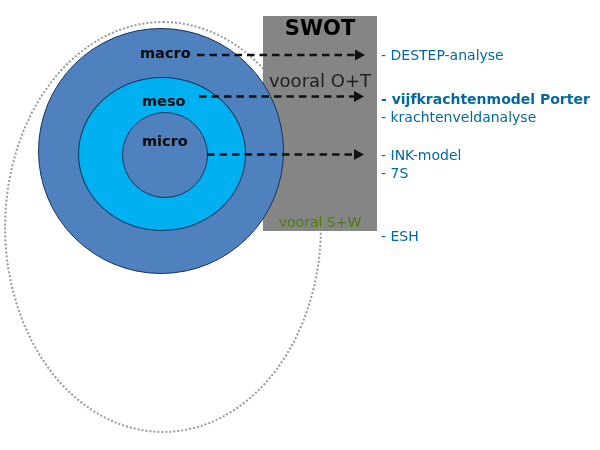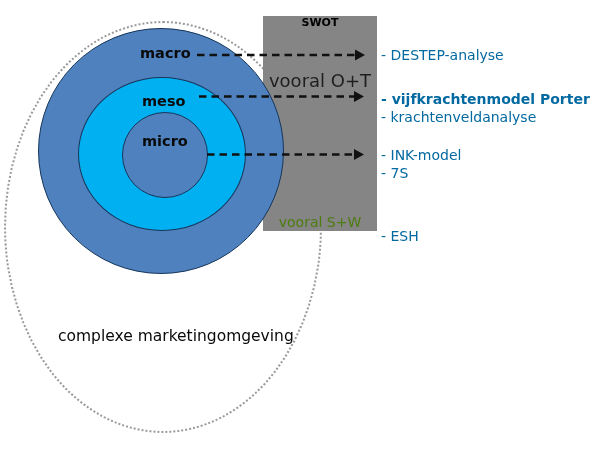--- a/index.html
+++ b/index.html
@@ -77,7 +77,7 @@
   .swot-title {
     top: 16px;
     font-weight: bold;
-    font-size: 11px;
+    font-size: 21px;
     color: #000000;
   }
   .swot-note-top { top: 70px; font-size: 18px; color: #1f1f1f; }

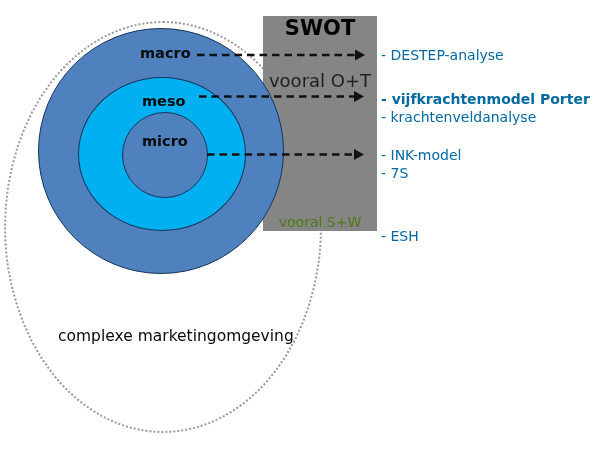--- a/index.html
+++ b/index.html
@@ -151,7 +151,6 @@
   <div class="abs method m-7s">- 7S</div>
   <div class="abs method m-esh">- ESH</div>
 
-  <div class="abs caption">complexe marketingomgeving</div>
 
 </div>
 

